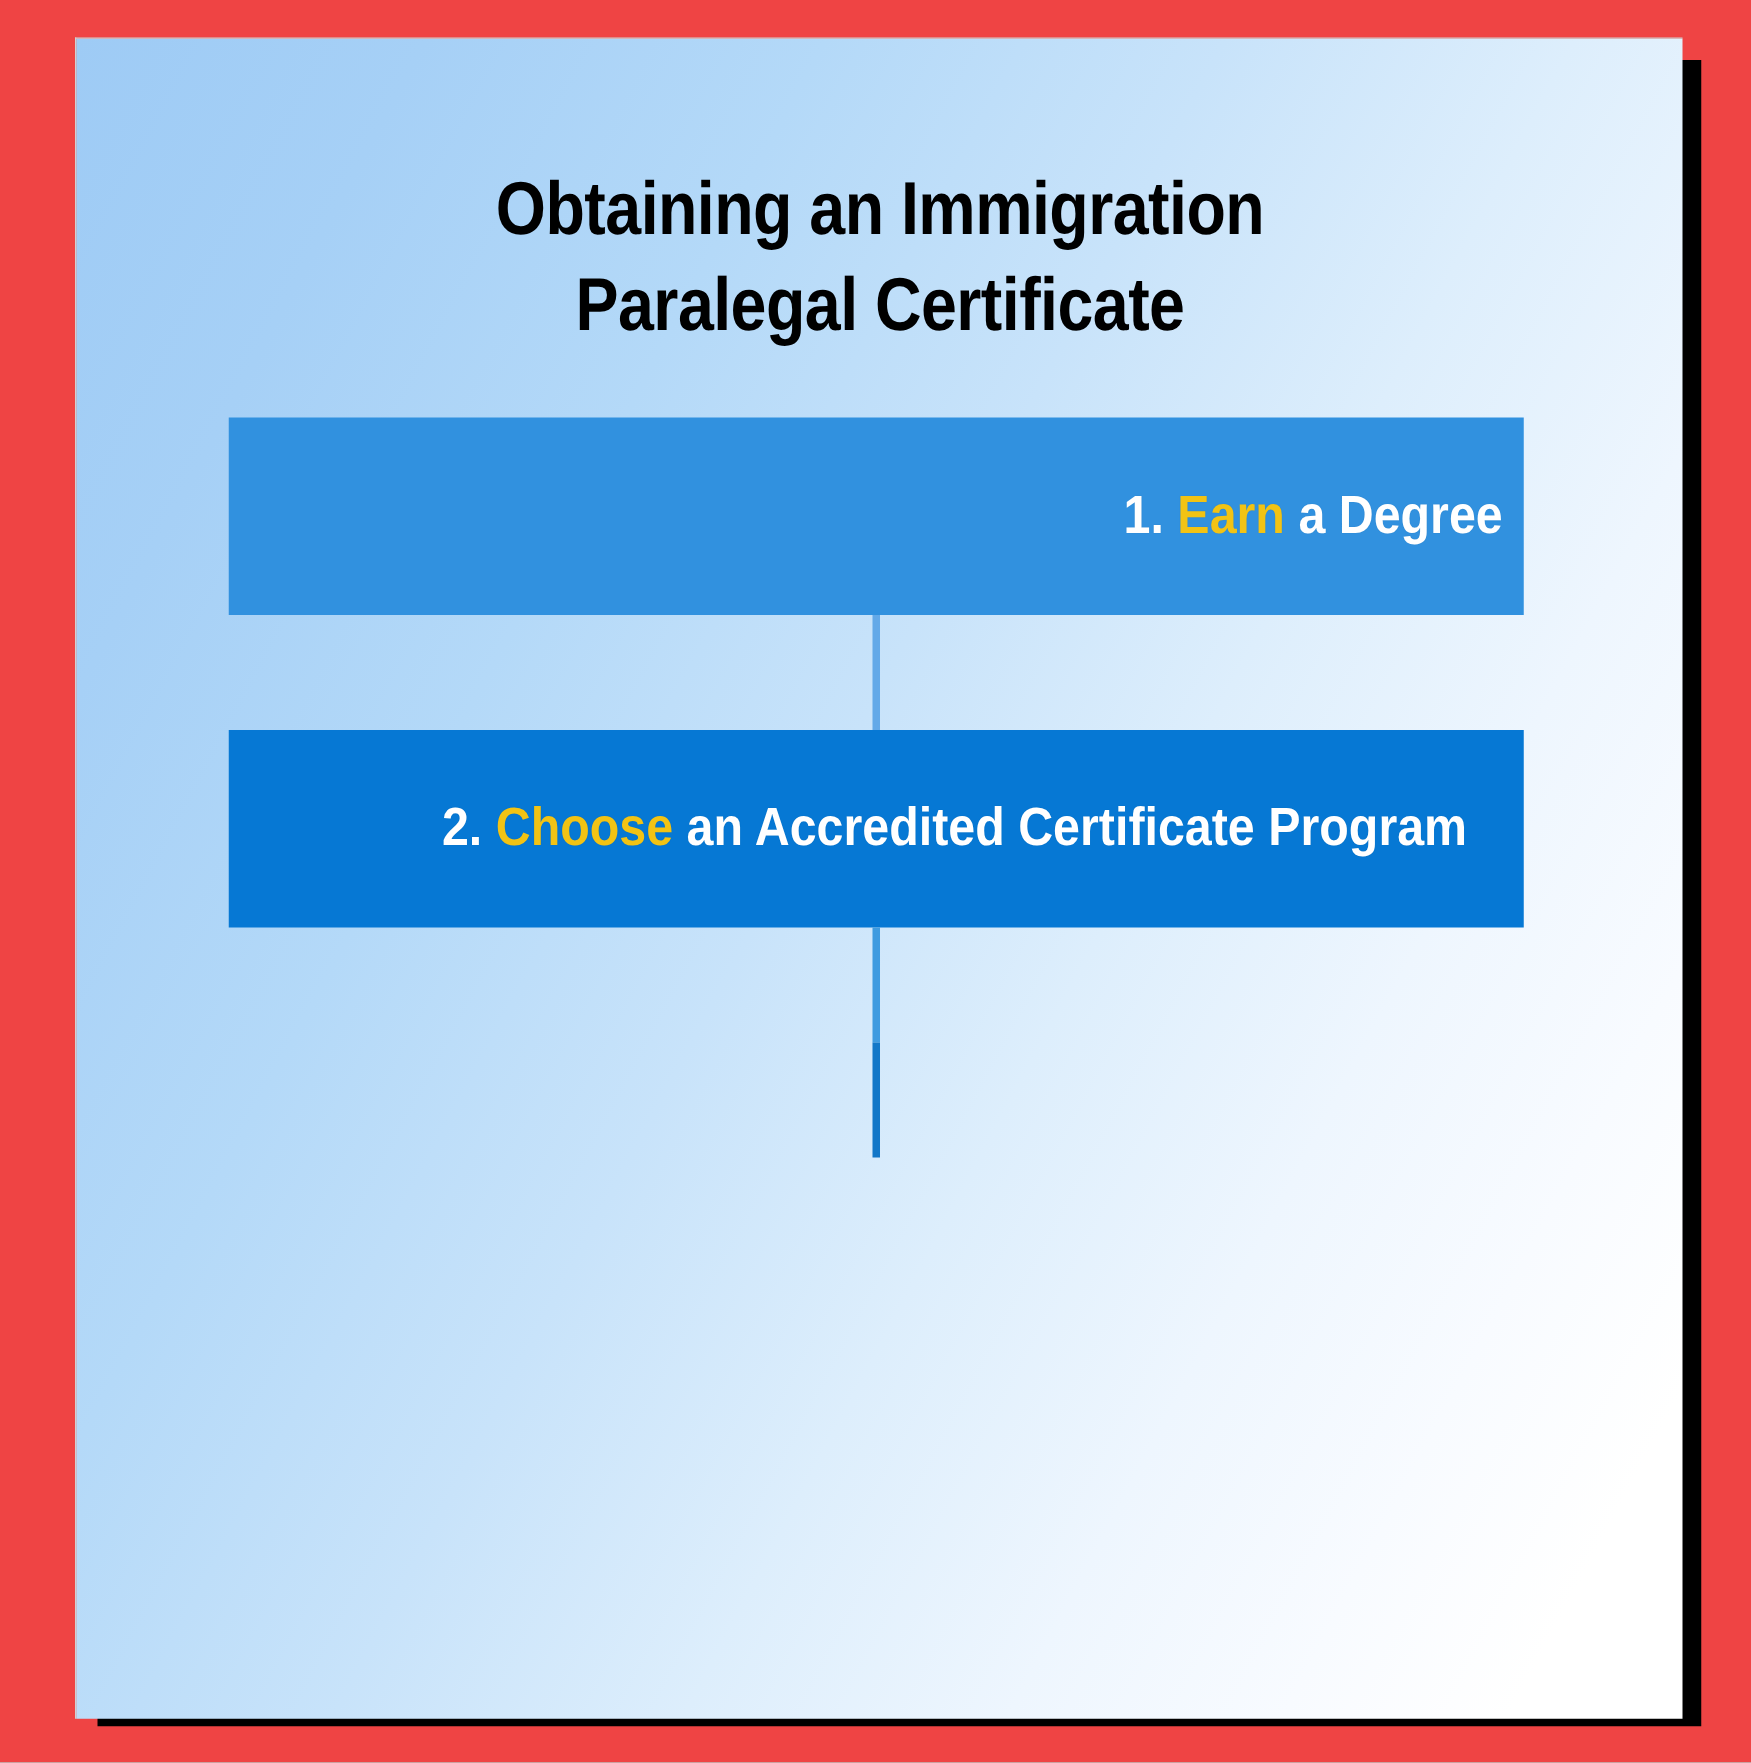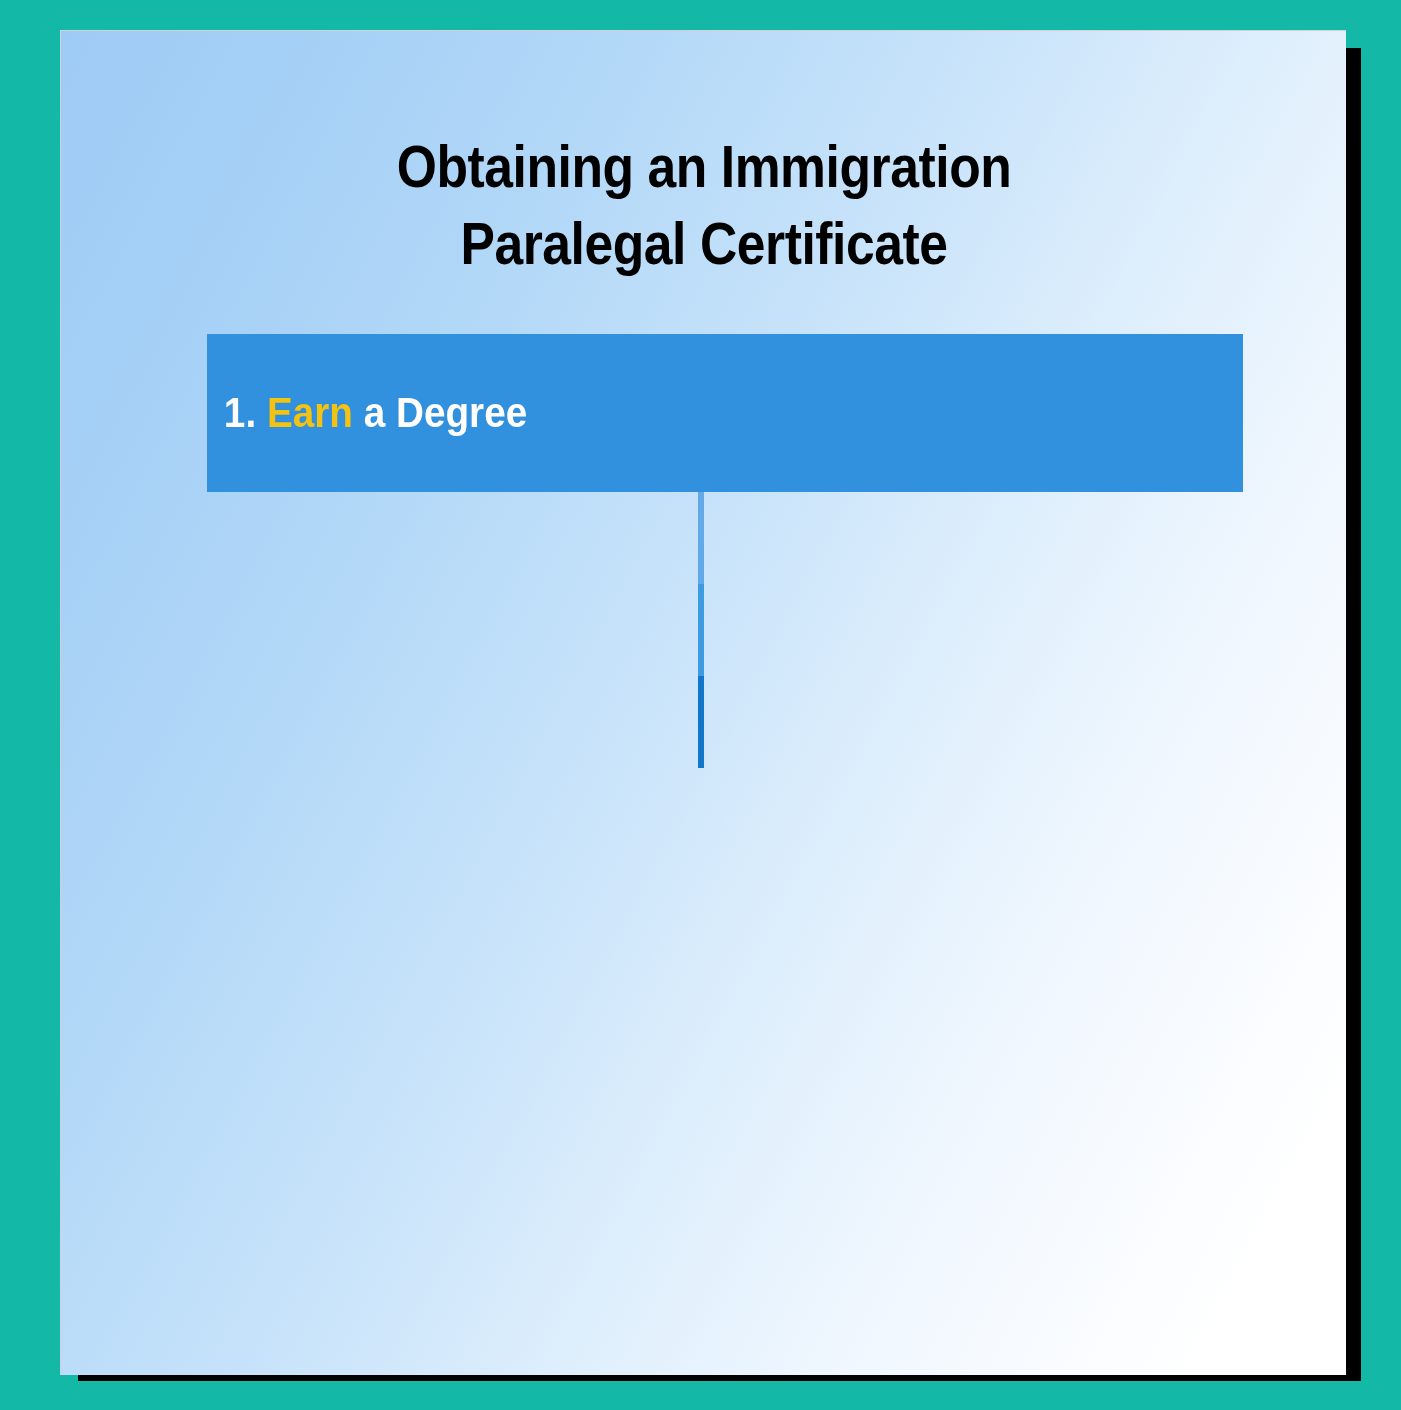--- a/index.html
+++ b/index.html
@@ -21,7 +21,7 @@
     left: 0; top: 0;
     width: 1401px;
     height: 1410px;
-    background: #14b8a6;
+    background: #ef4444;
   }
 
   

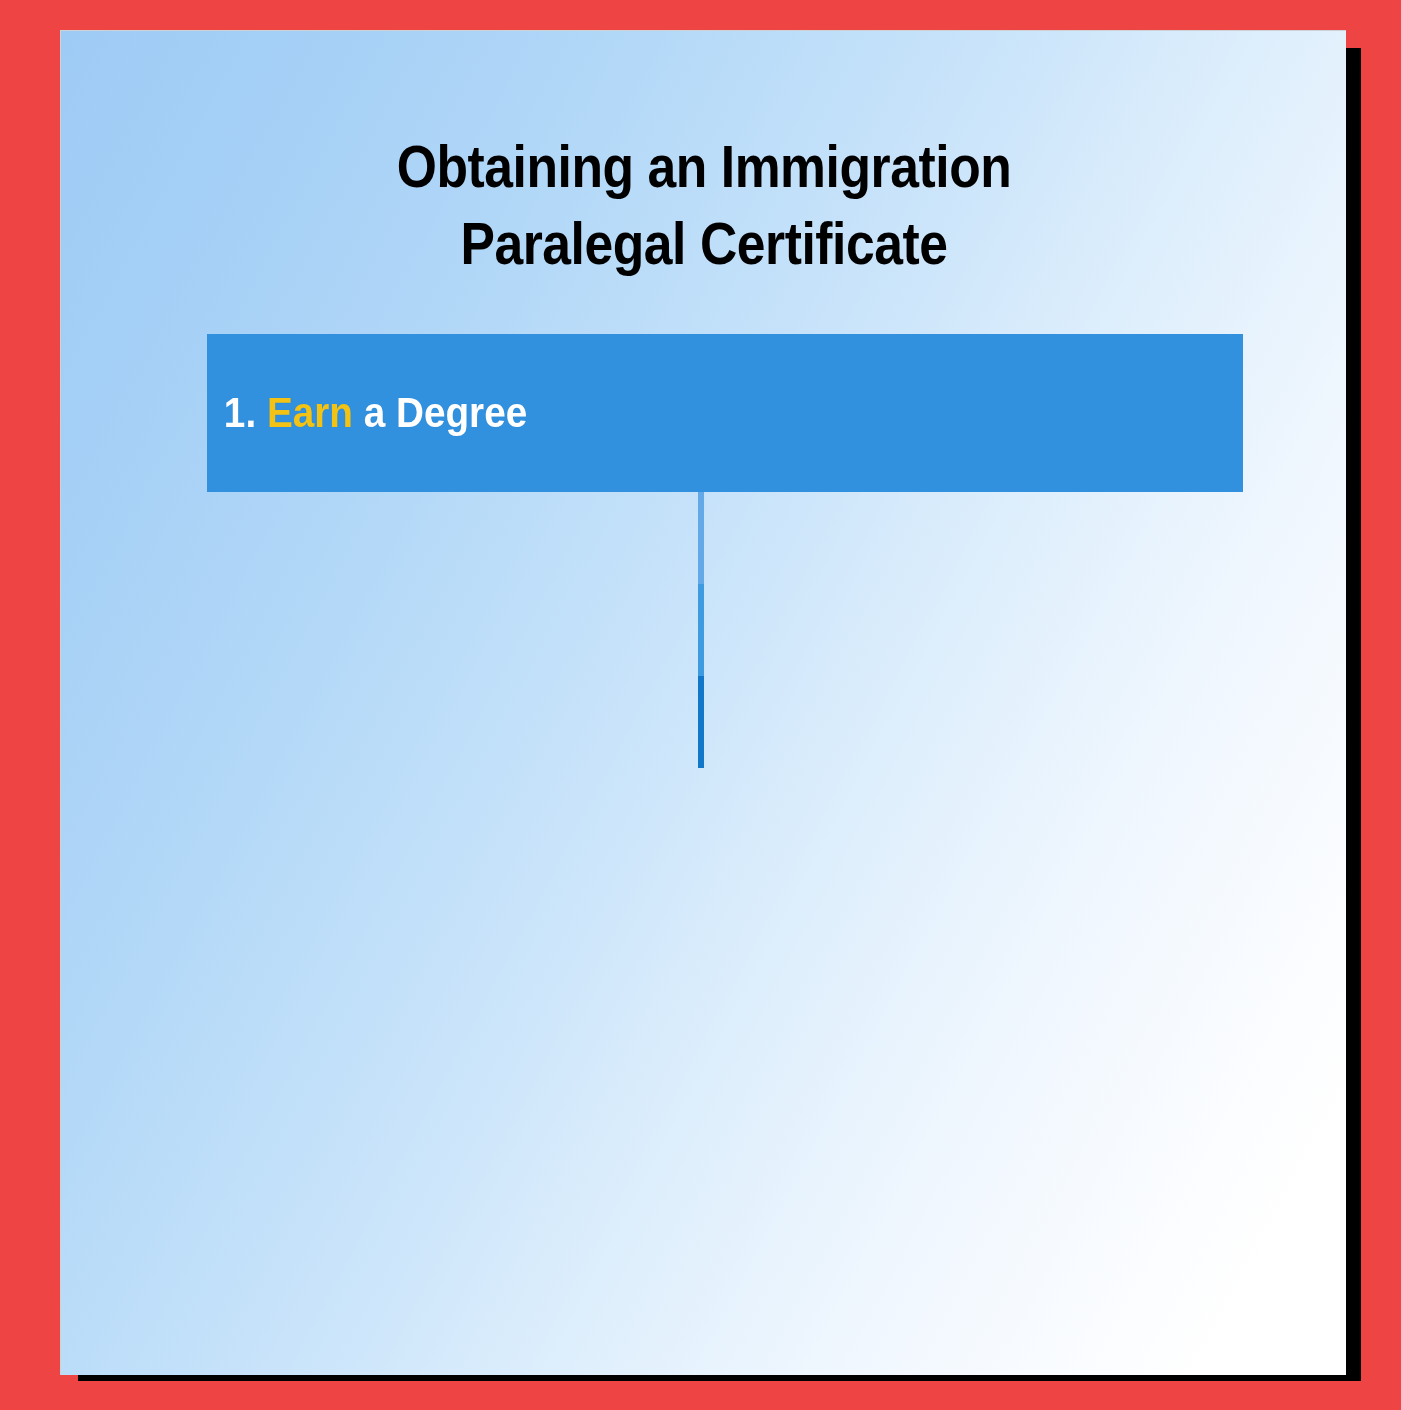--- a/index.html
+++ b/index.html
@@ -89,9 +89,8 @@
     height: 158px;
     display: flex;
     align-items: center;
-    justify-content: flex-start;
+    justify-content: flex-end;
     box-sizing: border-box;
-    margin-left: 24px;
   }
 
   .step-text {

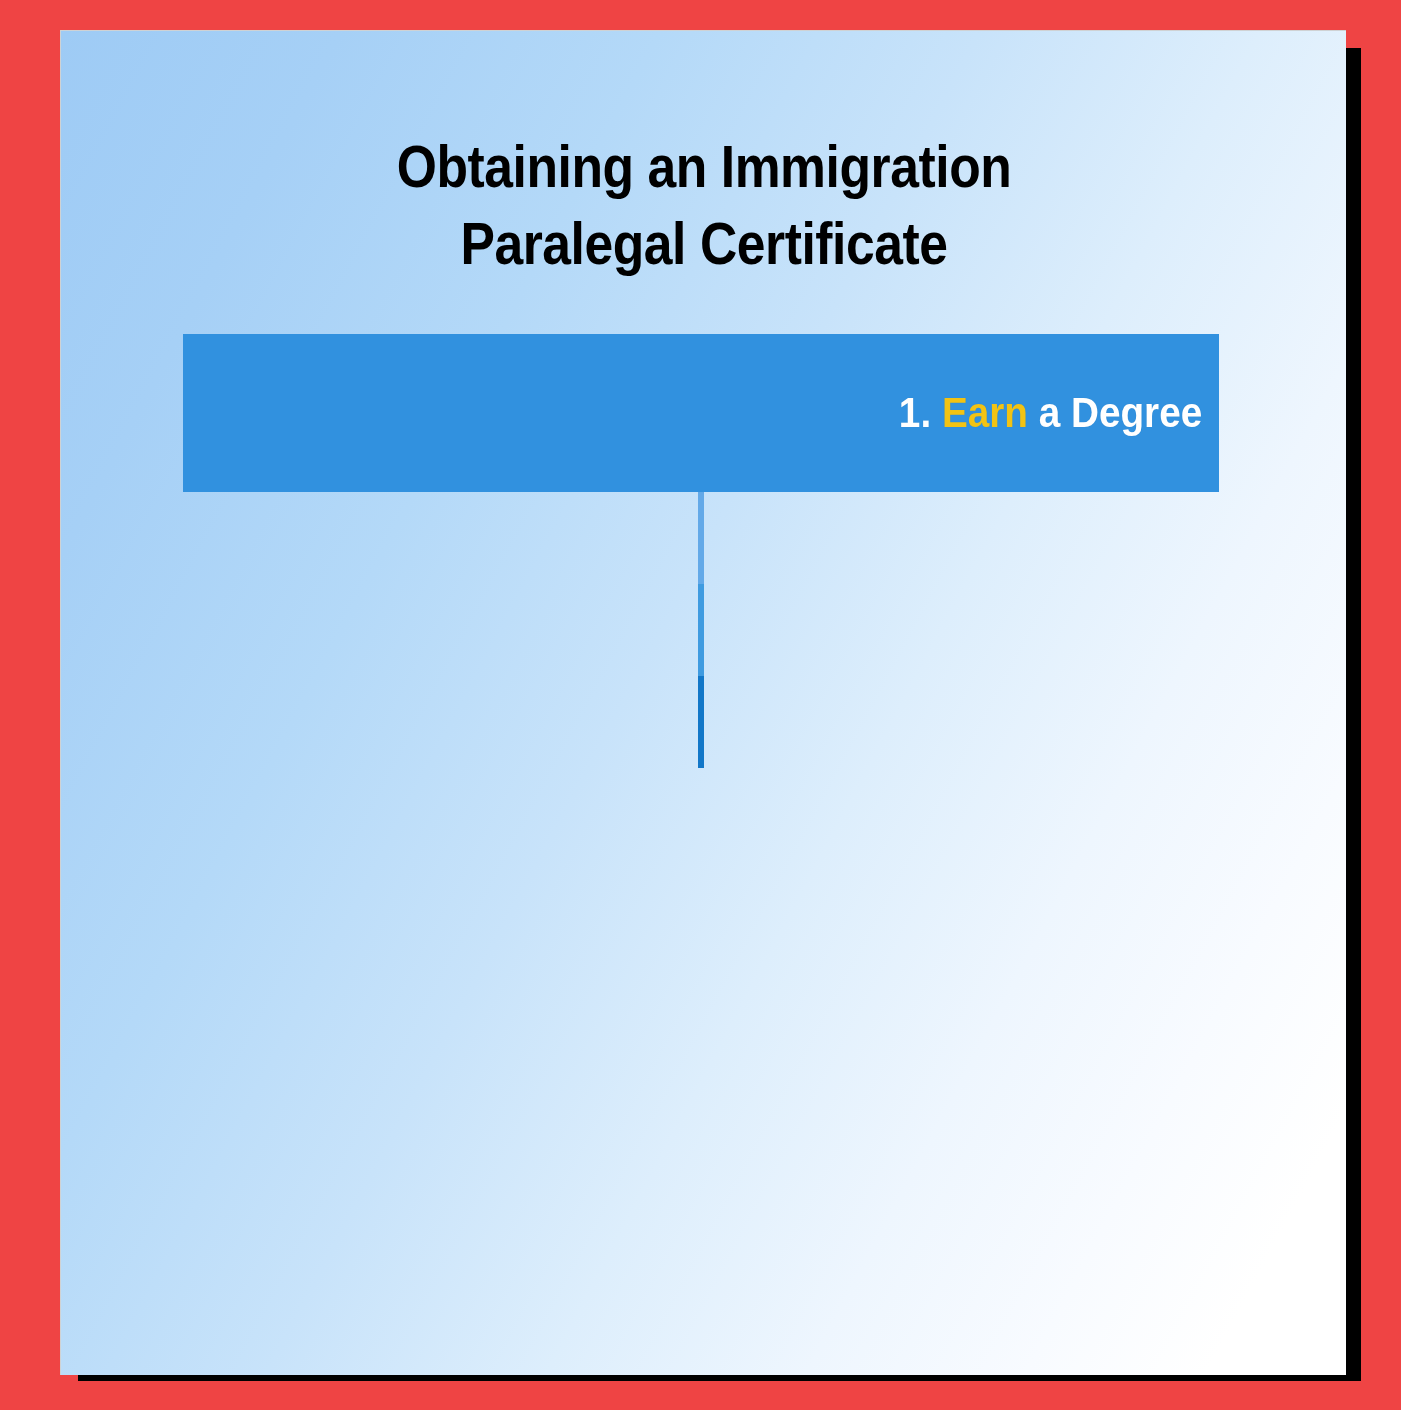--- a/index.html
+++ b/index.html
@@ -148,6 +148,13 @@
         <div class="line" style="background: rgb(99, 169, 232);"></div>
       </div>
 
+      <div class="step" style="background: rgb(6, 120, 212);">
+        <div class="step-text">
+          <span>2.</span>
+          <span class="hl">Choose</span>
+          <span>an Accredited Certificate Program</span>
+        </div>
+      </div>
 
       <div class="connector">
         <div class="line" style="background: rgb(63, 155, 224);"></div>

